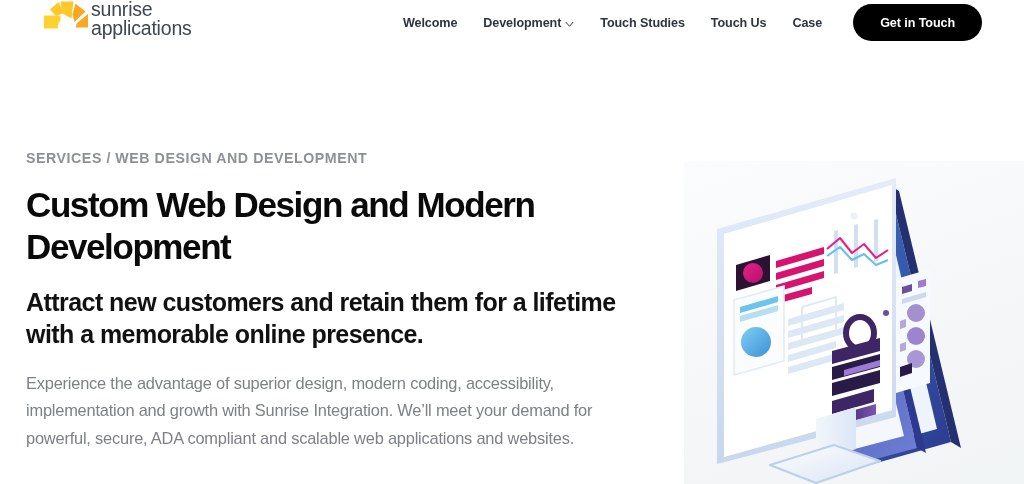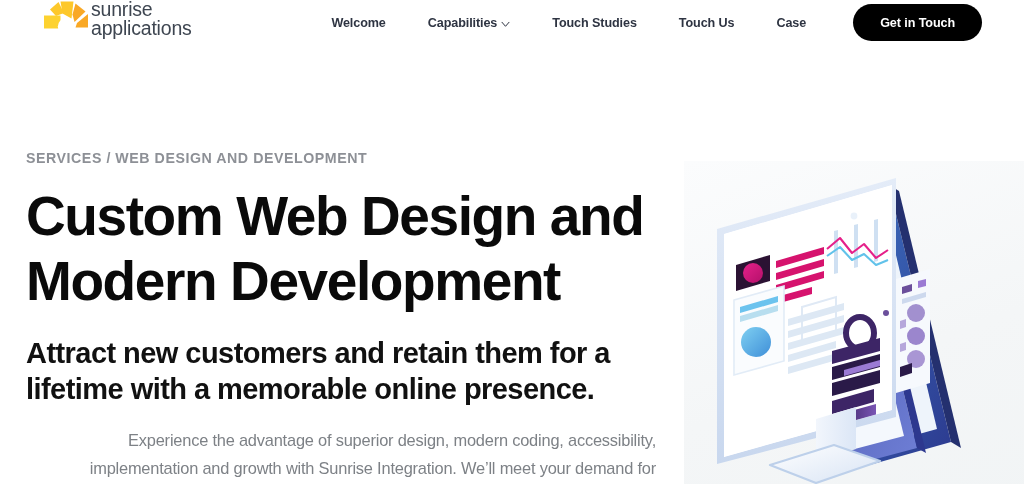--- a/index.html
+++ b/index.html
@@ -63,7 +63,7 @@
     height: 45px;
     display: flex;
     align-items: center;
-    gap: 16px;
+    gap: 0px;
   }
   .nav-link {
     color: #2e3442;

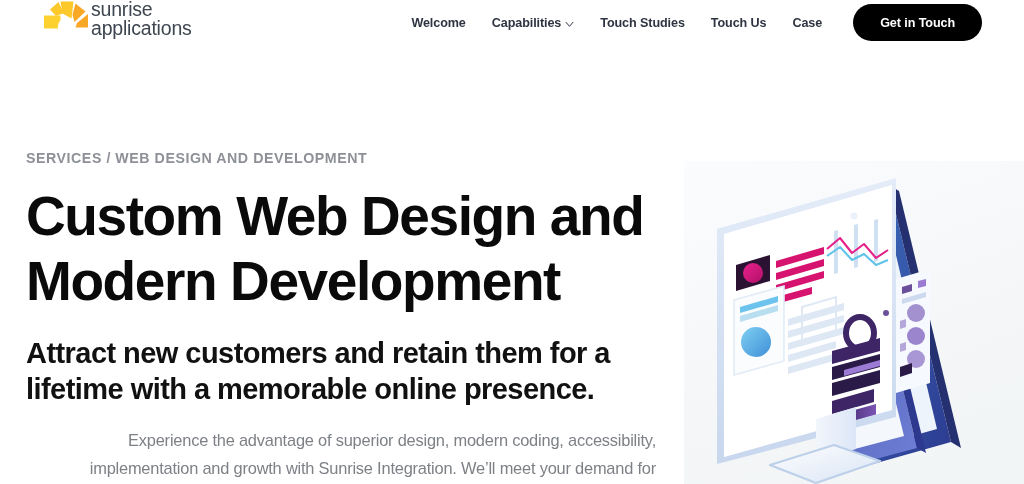--- a/index.html
+++ b/index.html
@@ -195,7 +195,7 @@
         <span>Welcome</span>
       </a>
       <a class="nav-link" href="#">
-        <span>Capabilities</span>
+        <span>Development</span>
         <svg class="chev" viewBox="0 0 10 10" aria-hidden="true">
           <path d="M0.8 2.2 L5 7.0 L9.2 2.2" fill="none" stroke="#2e3442" stroke-width="1.1"></path>
         </svg>

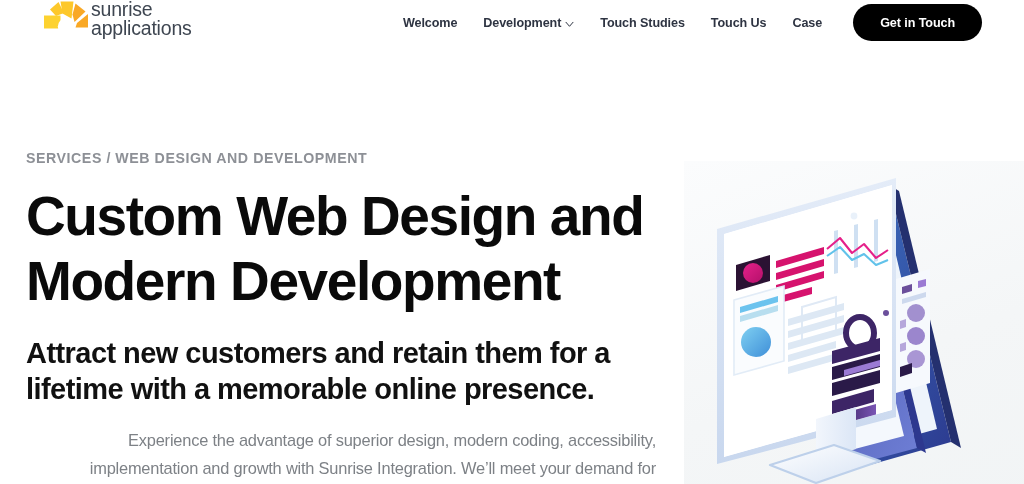--- a/index.html
+++ b/index.html
@@ -121,7 +121,7 @@
   }
   .hero-title {
     color: #0a0a0a;
-    font-size: 55px;
+    font-size: 35px;
     font-weight: bold;
     line-height: 1.19;
     letter-spacing: -1.4px;

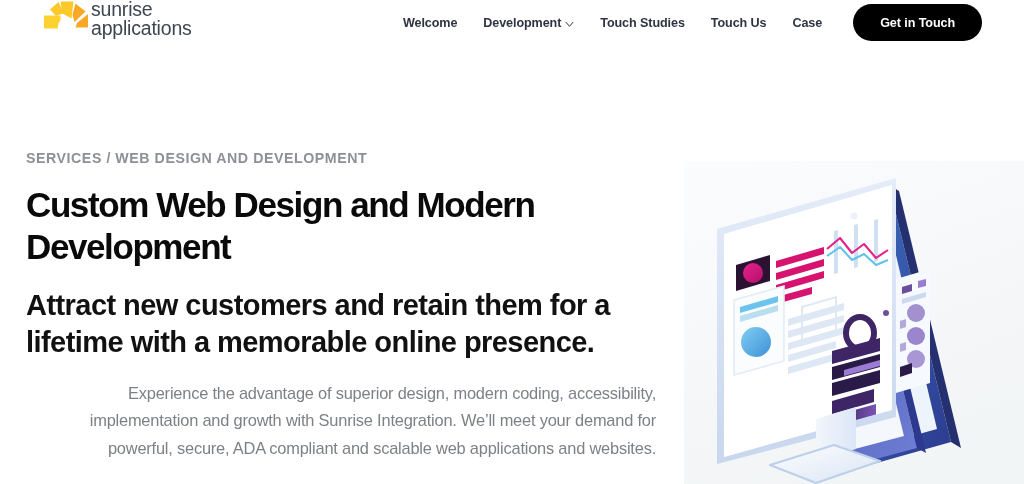--- a/index.html
+++ b/index.html
@@ -130,7 +130,7 @@
   }
   .hero-sub {
     color: #111111;
-    font-size: 29px;
+    font-size: 25px;
     font-weight: bold;
     line-height: 1.25;
     letter-spacing: -0.55px;

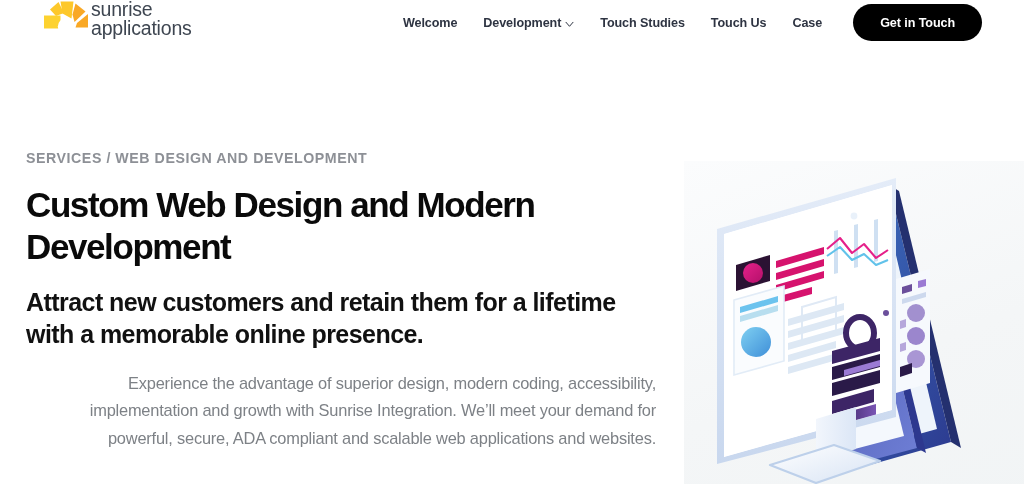--- a/index.html
+++ b/index.html
@@ -145,7 +145,6 @@
     letter-spacing: -0.2px;
     margin: 0;
     max-width: 630px;
-    text-align: right;
   }
 
   

